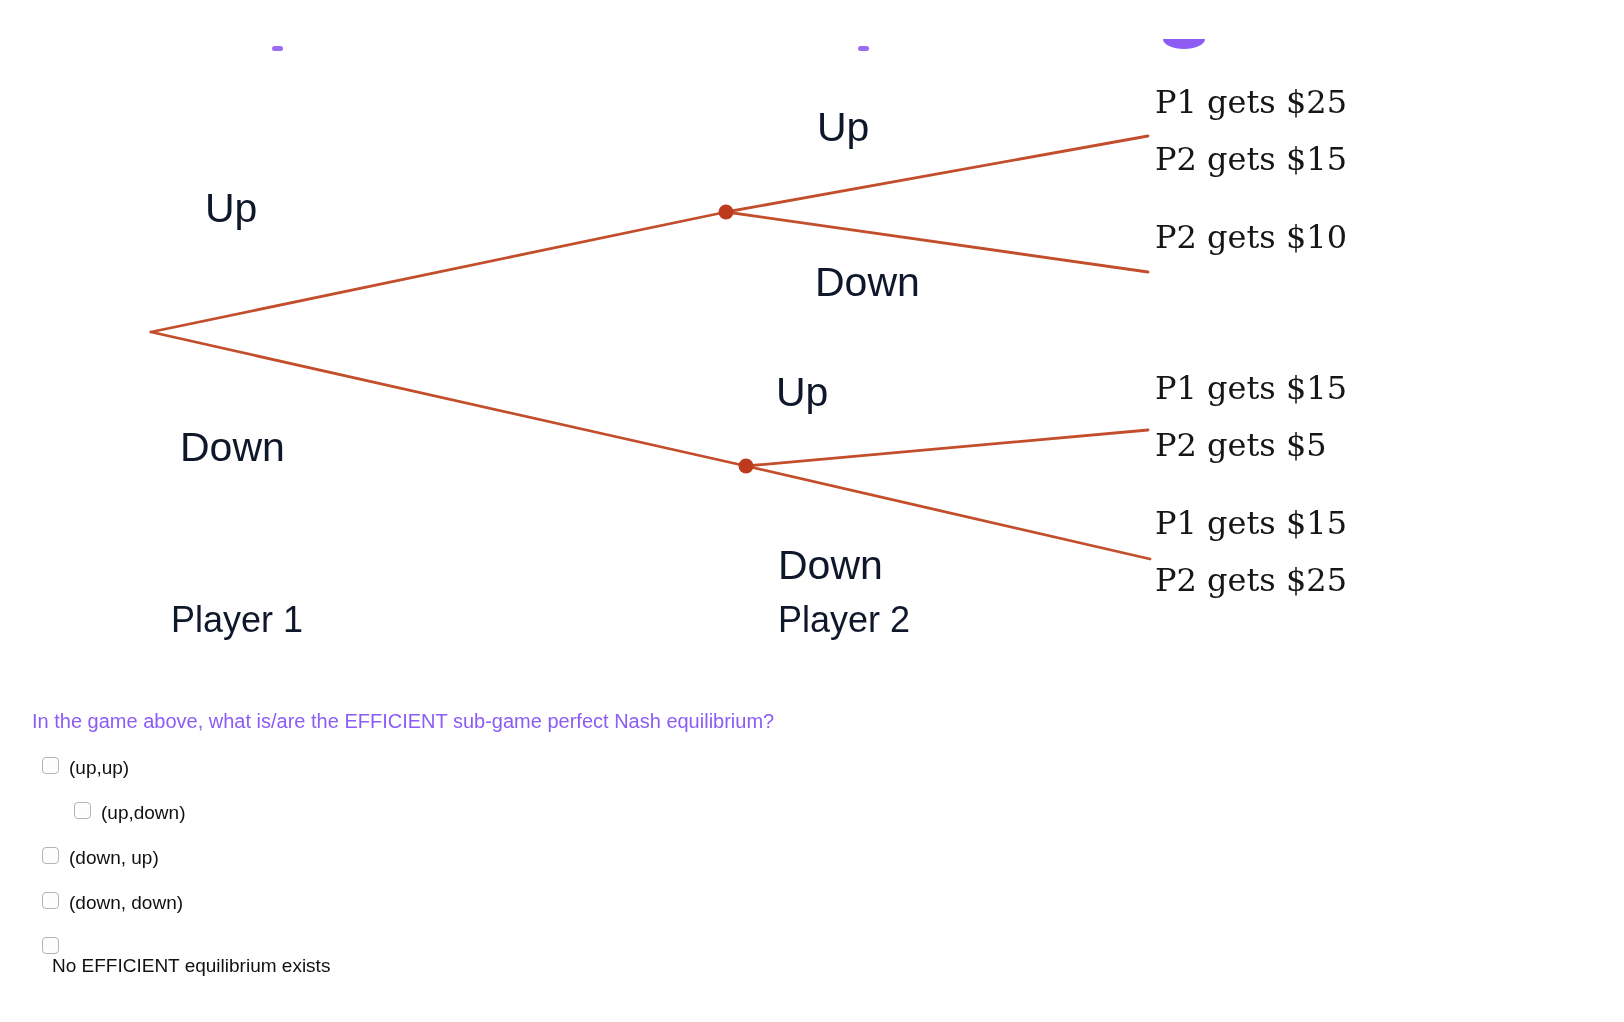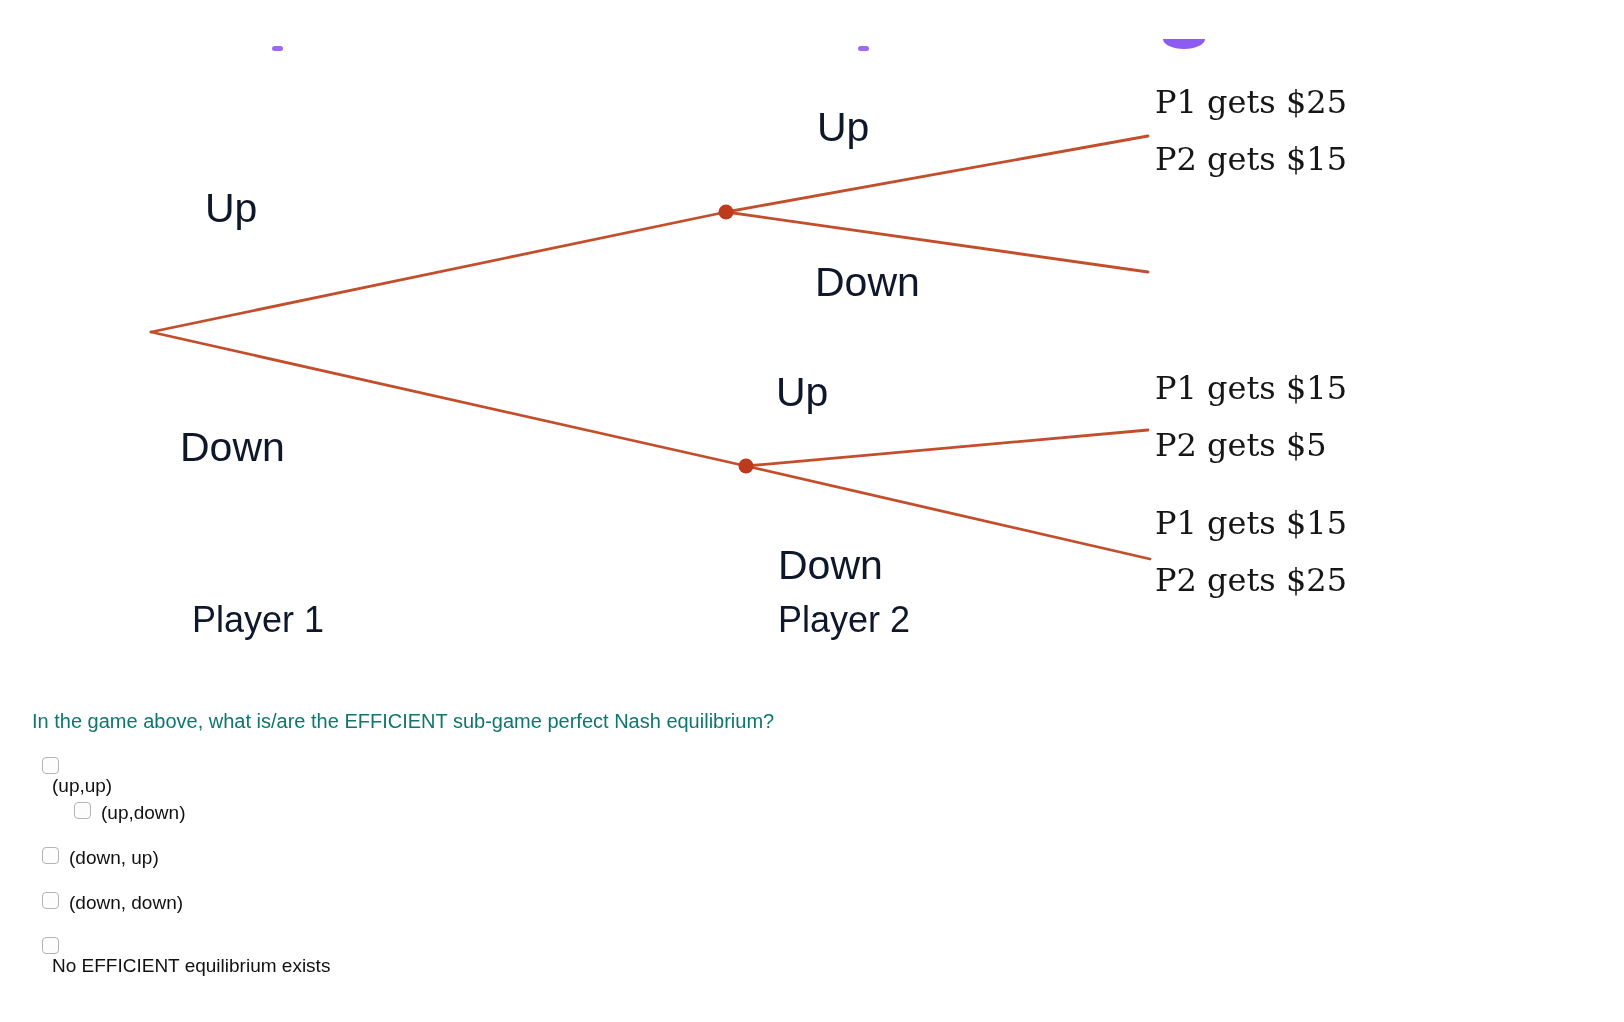--- a/index.html
+++ b/index.html
@@ -75,6 +75,7 @@
   <div>P2 gets $15</div>
 </div>
 <div class="payoff-group" style="top:209px;">
+  <div>P2 gets $10</div>
 </div>
 <div class="payoff-group" style="top:360px;">
   <div>P1 gets $15</div>

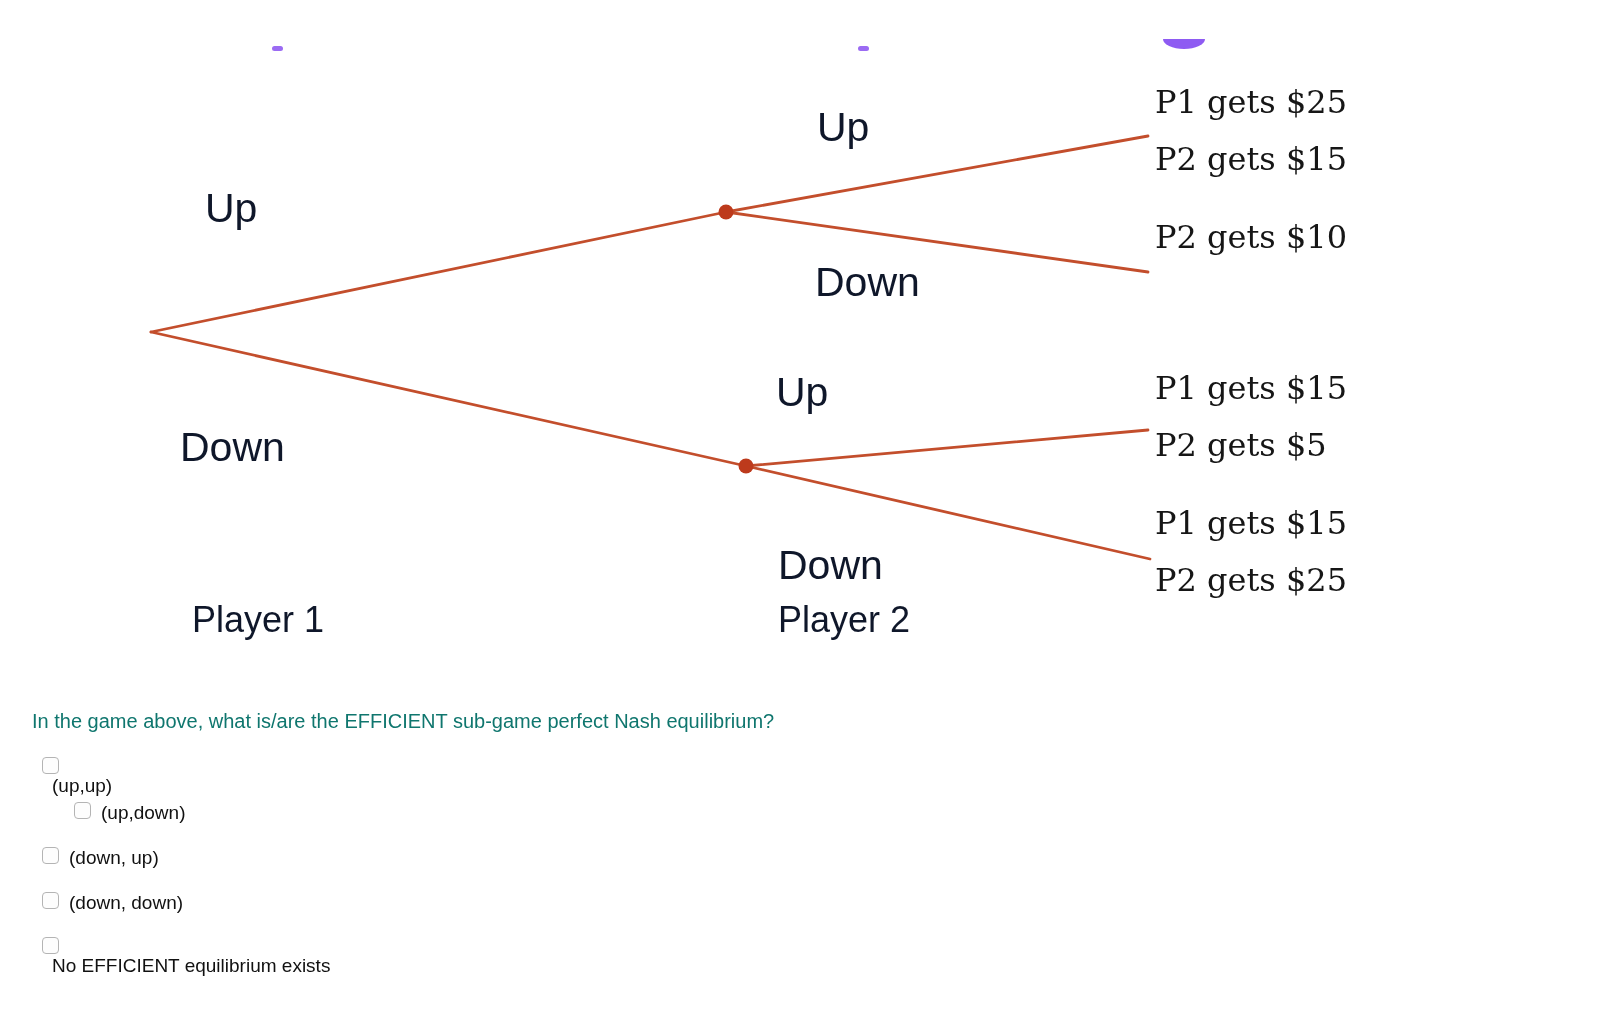--- a/index.html
+++ b/index.html
@@ -62,7 +62,7 @@
 
 <div class="serif-label branch-label" style="left:205px;top:186px;">Up</div>
 <div class="serif-label branch-label" style="left:180px;top:425px;">Down</div>
-<div class="serif-label player-label" style="left:171px;top:600px;margin-left:21px;">Player 1</div>
+<div class="serif-label player-label" style="left:171px;top:600px;">Player 1</div>
 
 <div class="serif-label branch-label" style="left:817px;top:105px;">Up</div>
 <div class="serif-label branch-label" style="left:815px;top:260px;">Down</div>

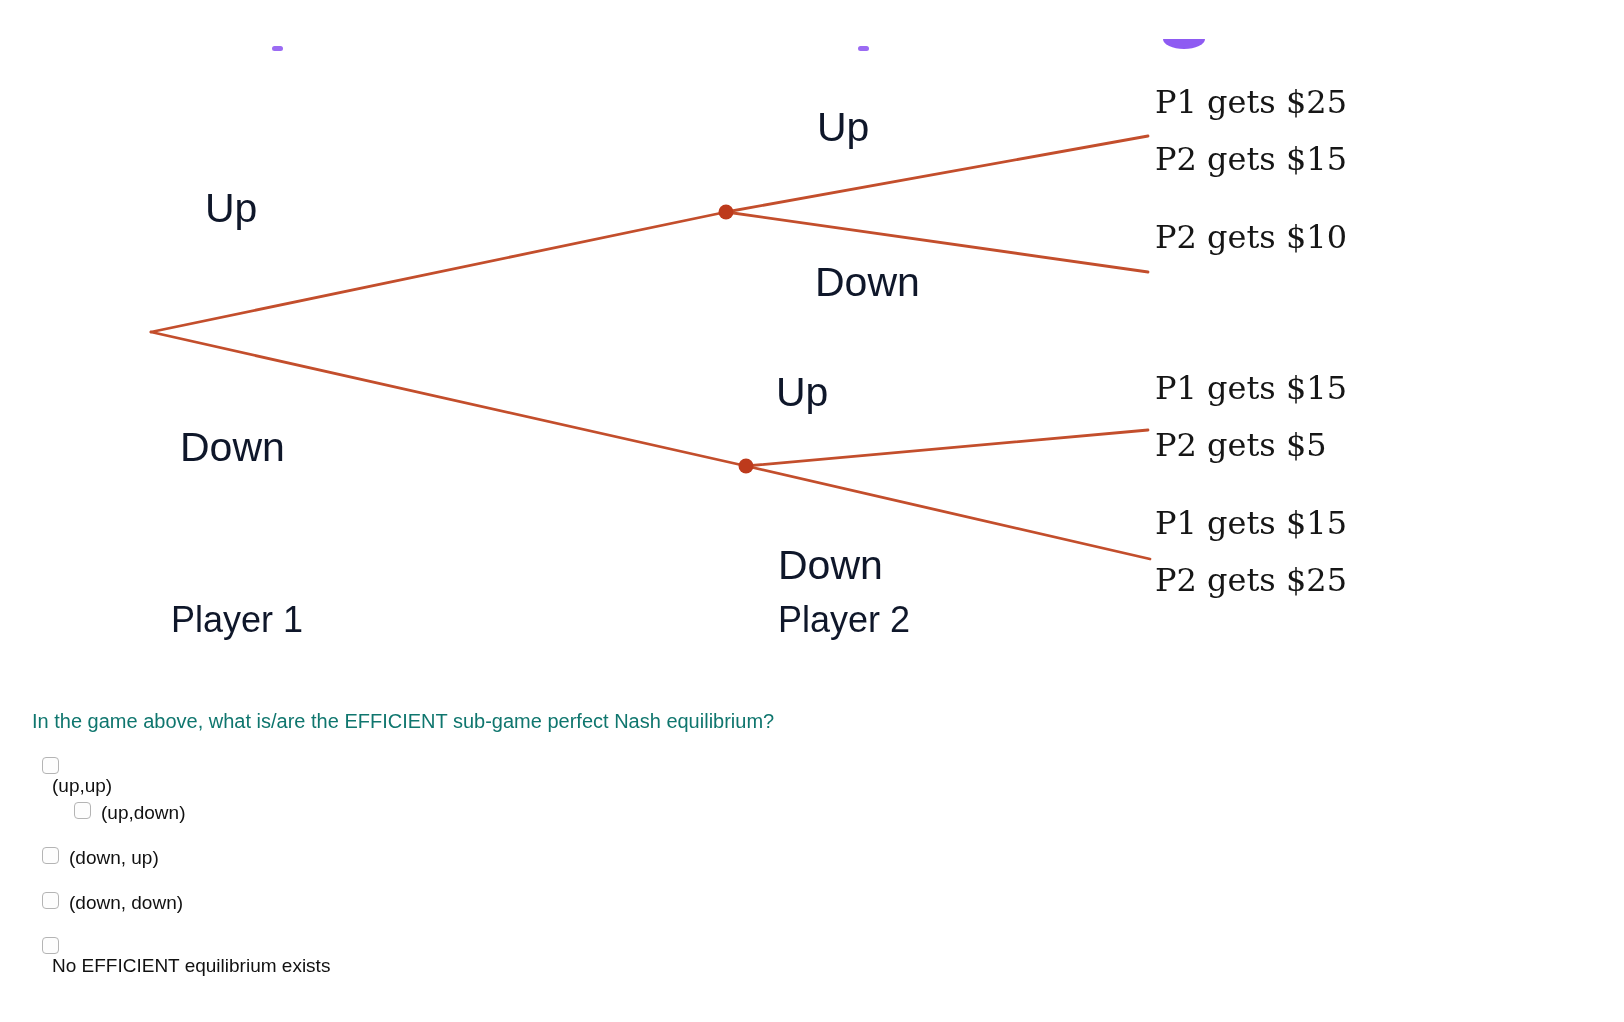--- a/index.html
+++ b/index.html
@@ -26,7 +26,7 @@
   }
   
   .question-text{
-    position:absolute;left:32px;top:710px;font-size:20px;color:#0f766e;
+    position:absolute;left:32px;top:710px;font-size:20px;color:#8b5cf6;
   }
   .option-row{
     position:absolute;left:42px;display:flex;align-items:flex-start;

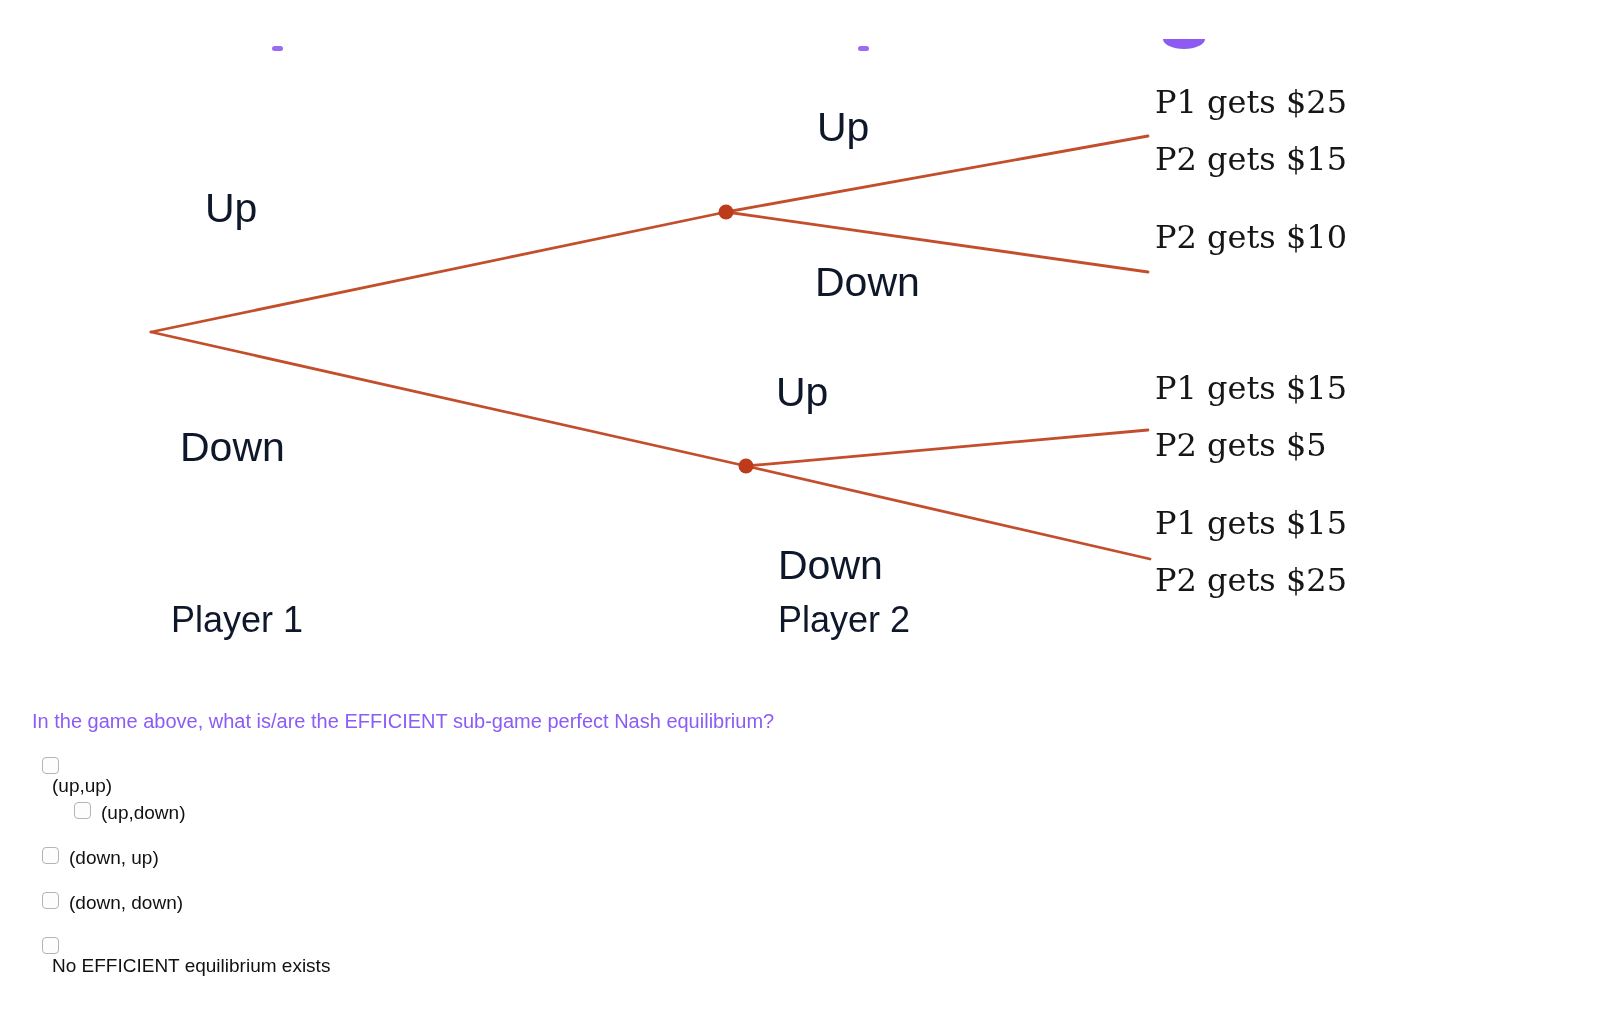--- a/index.html
+++ b/index.html
@@ -88,7 +88,7 @@
 
 <div class="question-text">In the game above, what is/are the EFFICIENT sub-game perfect Nash equilibrium?</div>
 
-<div class="option-row" style="top:756px;flex-direction:column;">
+<div class="option-row" style="top:756px;">
   <div class="checkbox"></div>
   <div class="option-label">(up,up)</div>
 </div>

